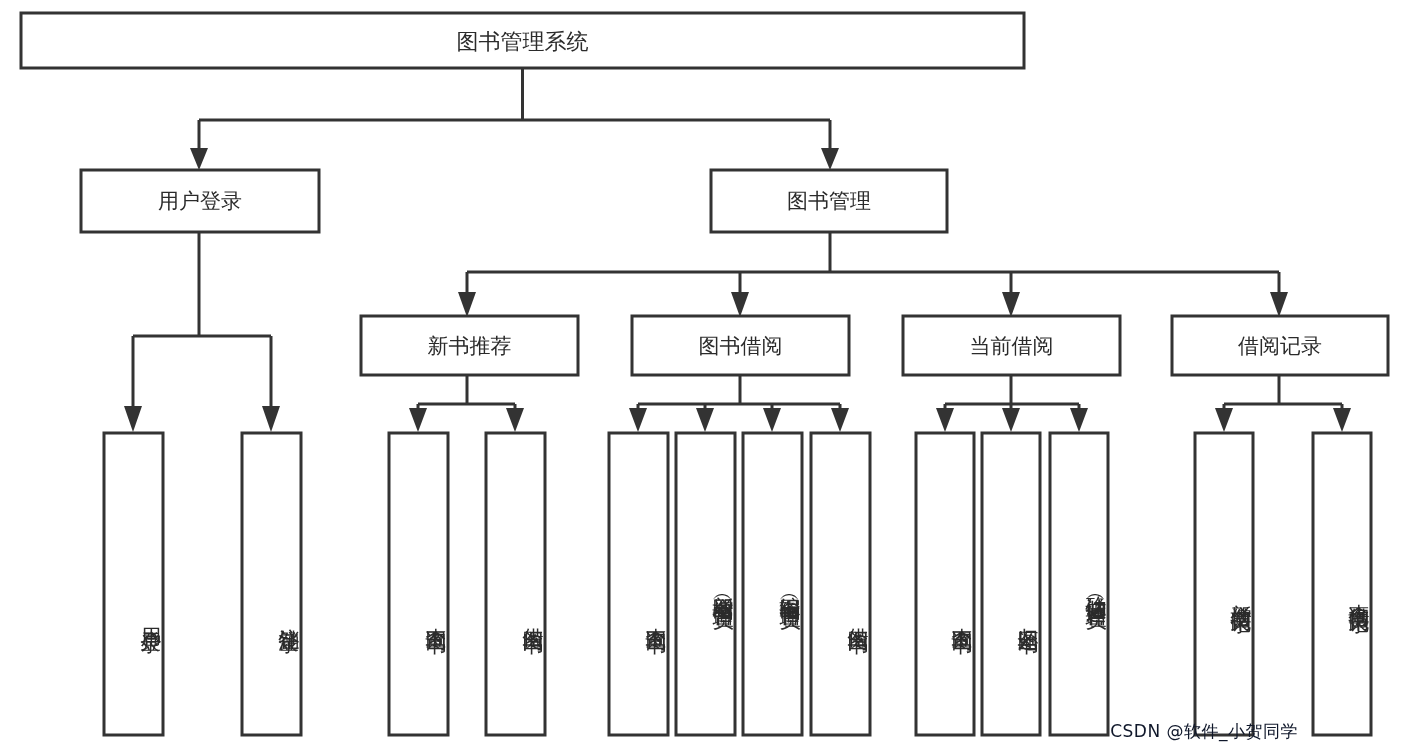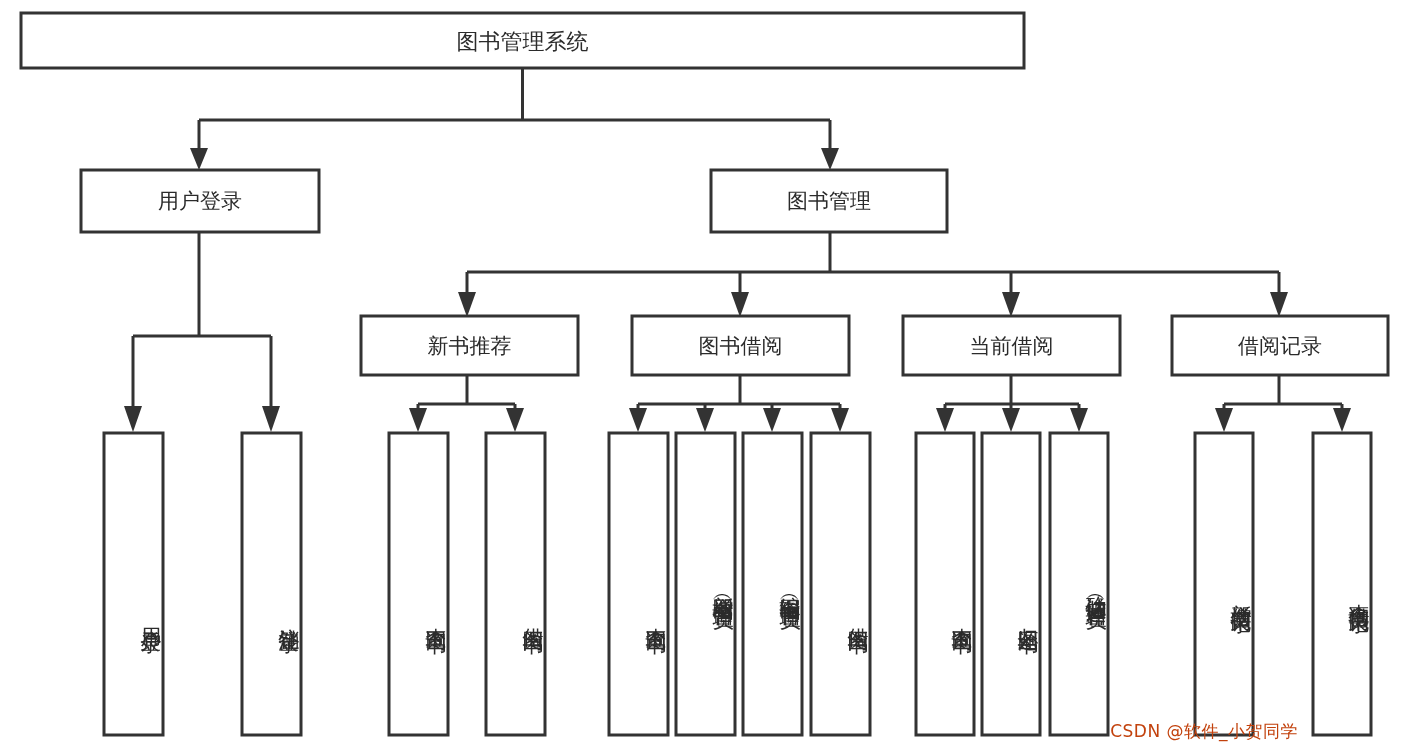--- a/index.html
+++ b/index.html
@@ -75,7 +75,7 @@
     bottom: 4px;
     font-family: "DejaVu Sans", "Liberation Sans", sans-serif;
     font-size: 17px;
-    color: #c2410c;
+    color: #0f172a;
     white-space: nowrap;
     letter-spacing: 0.5px;
   }

